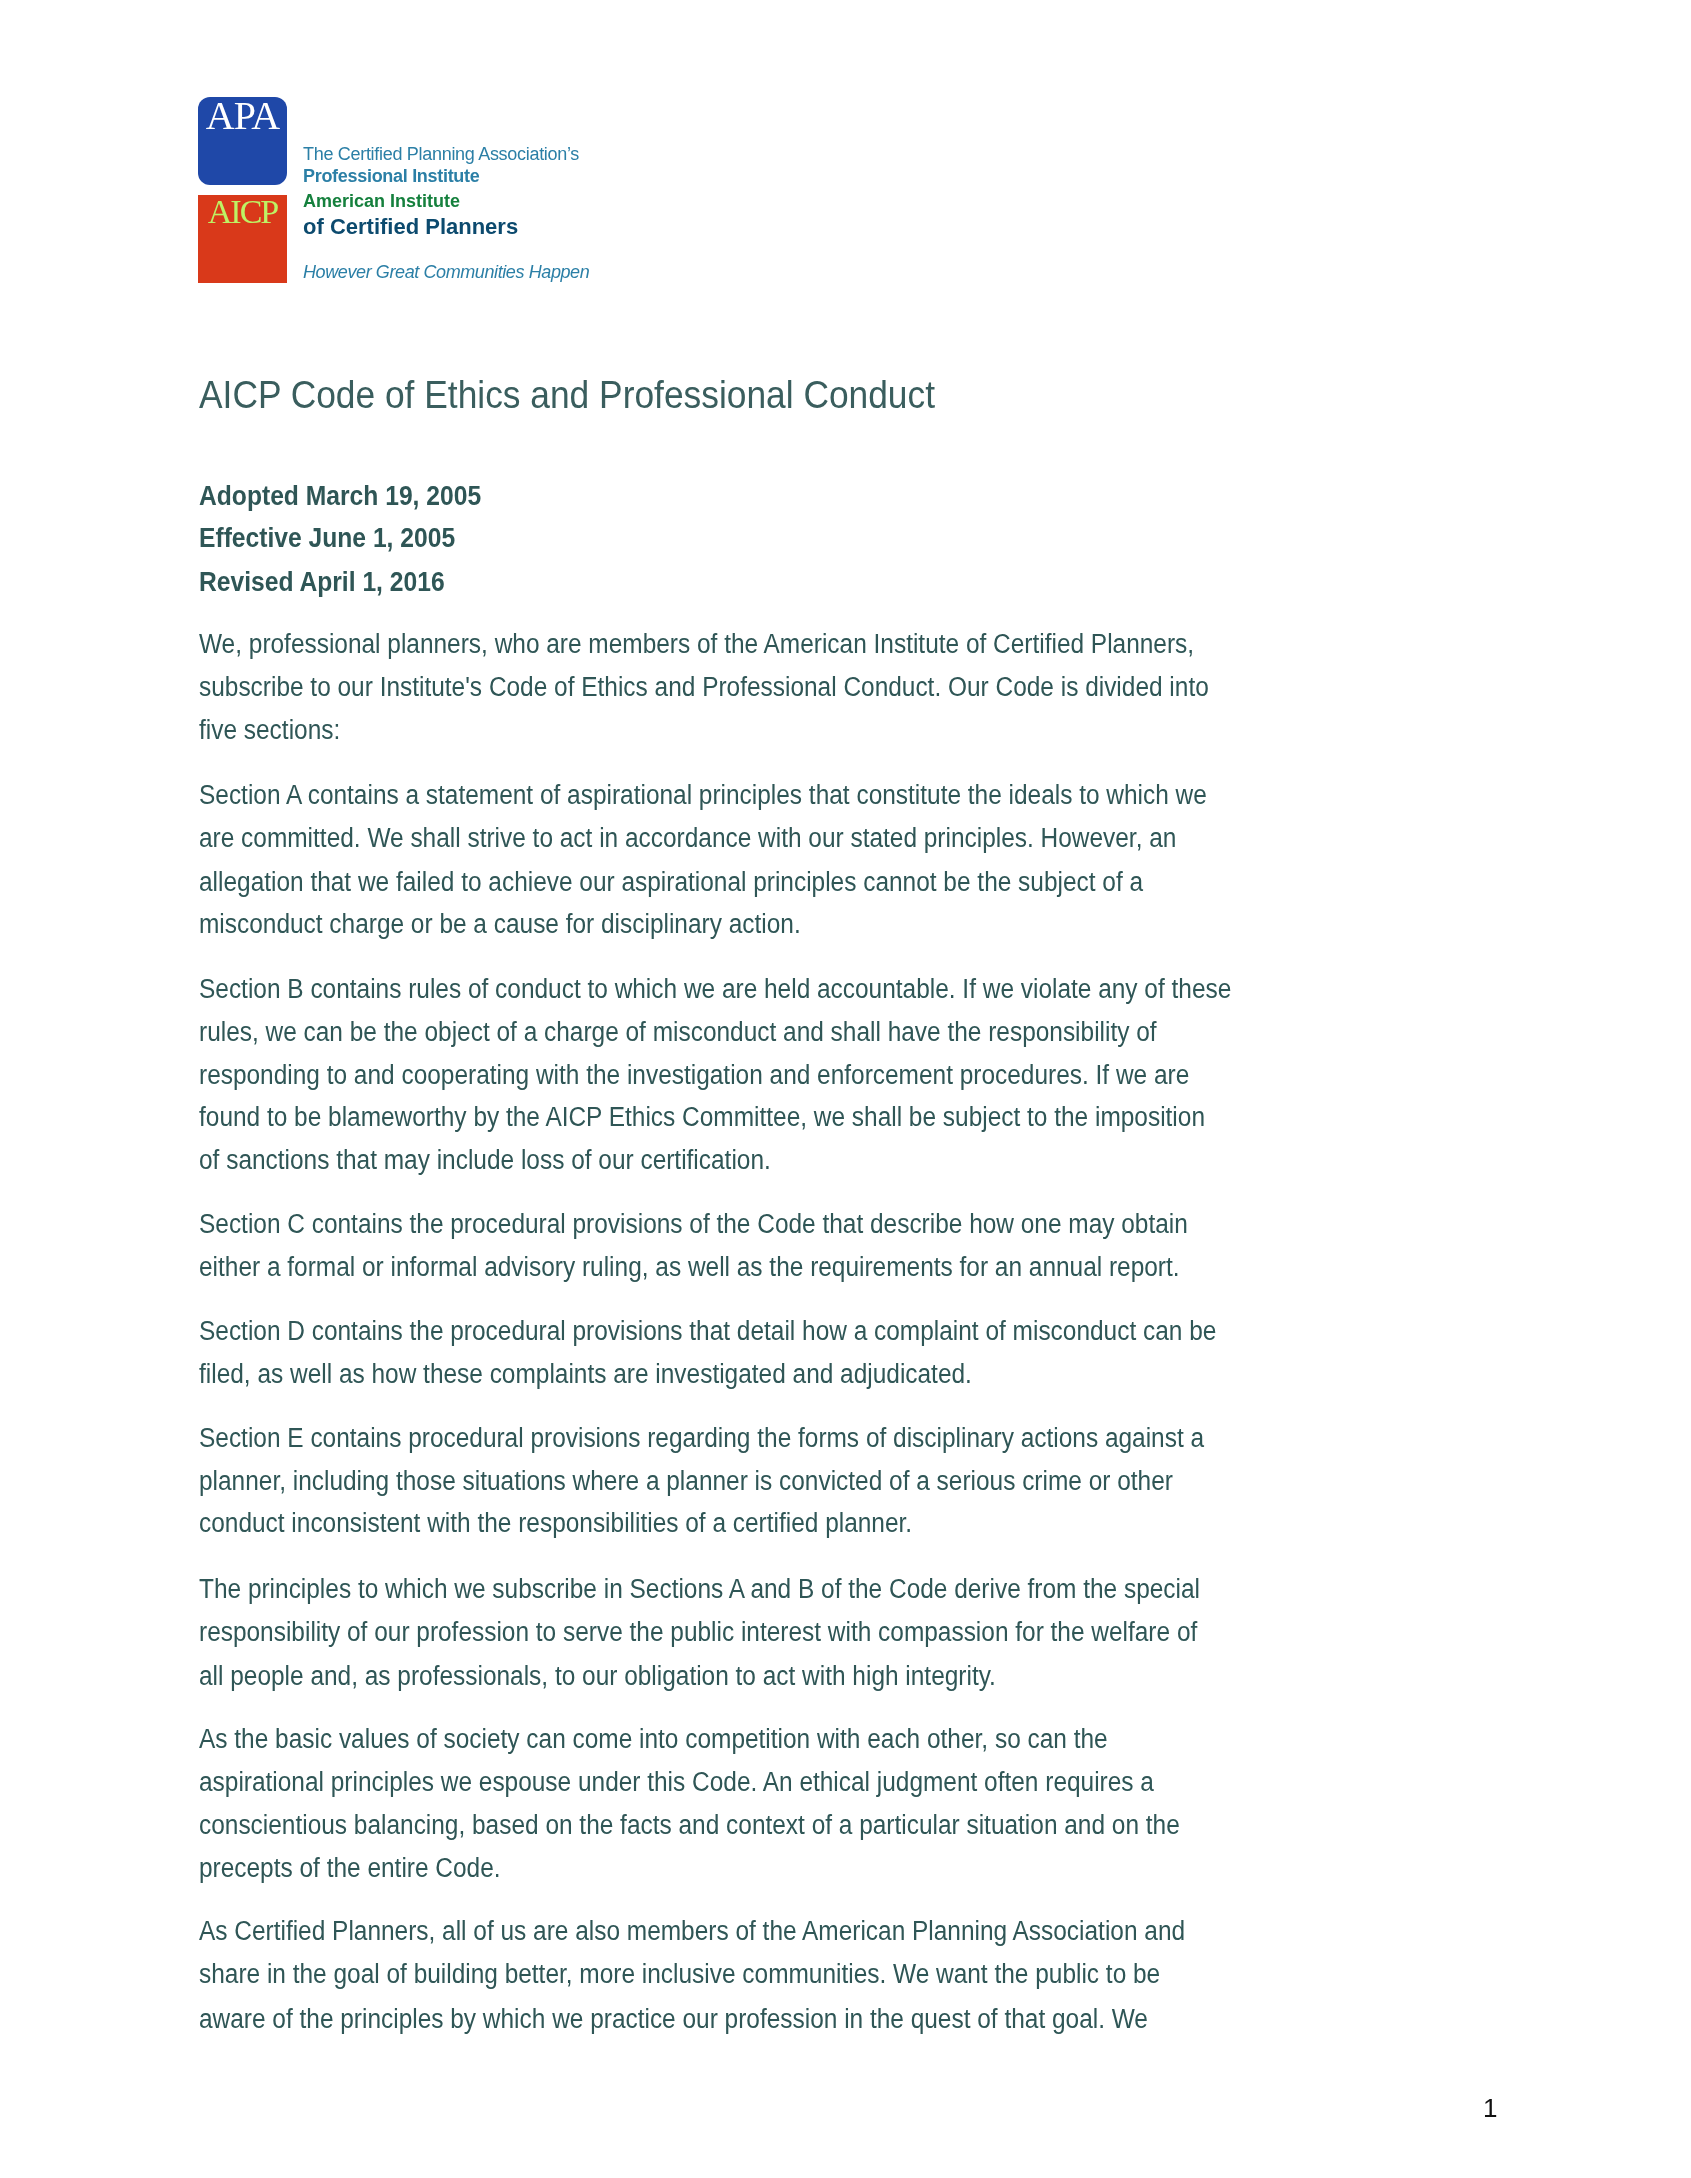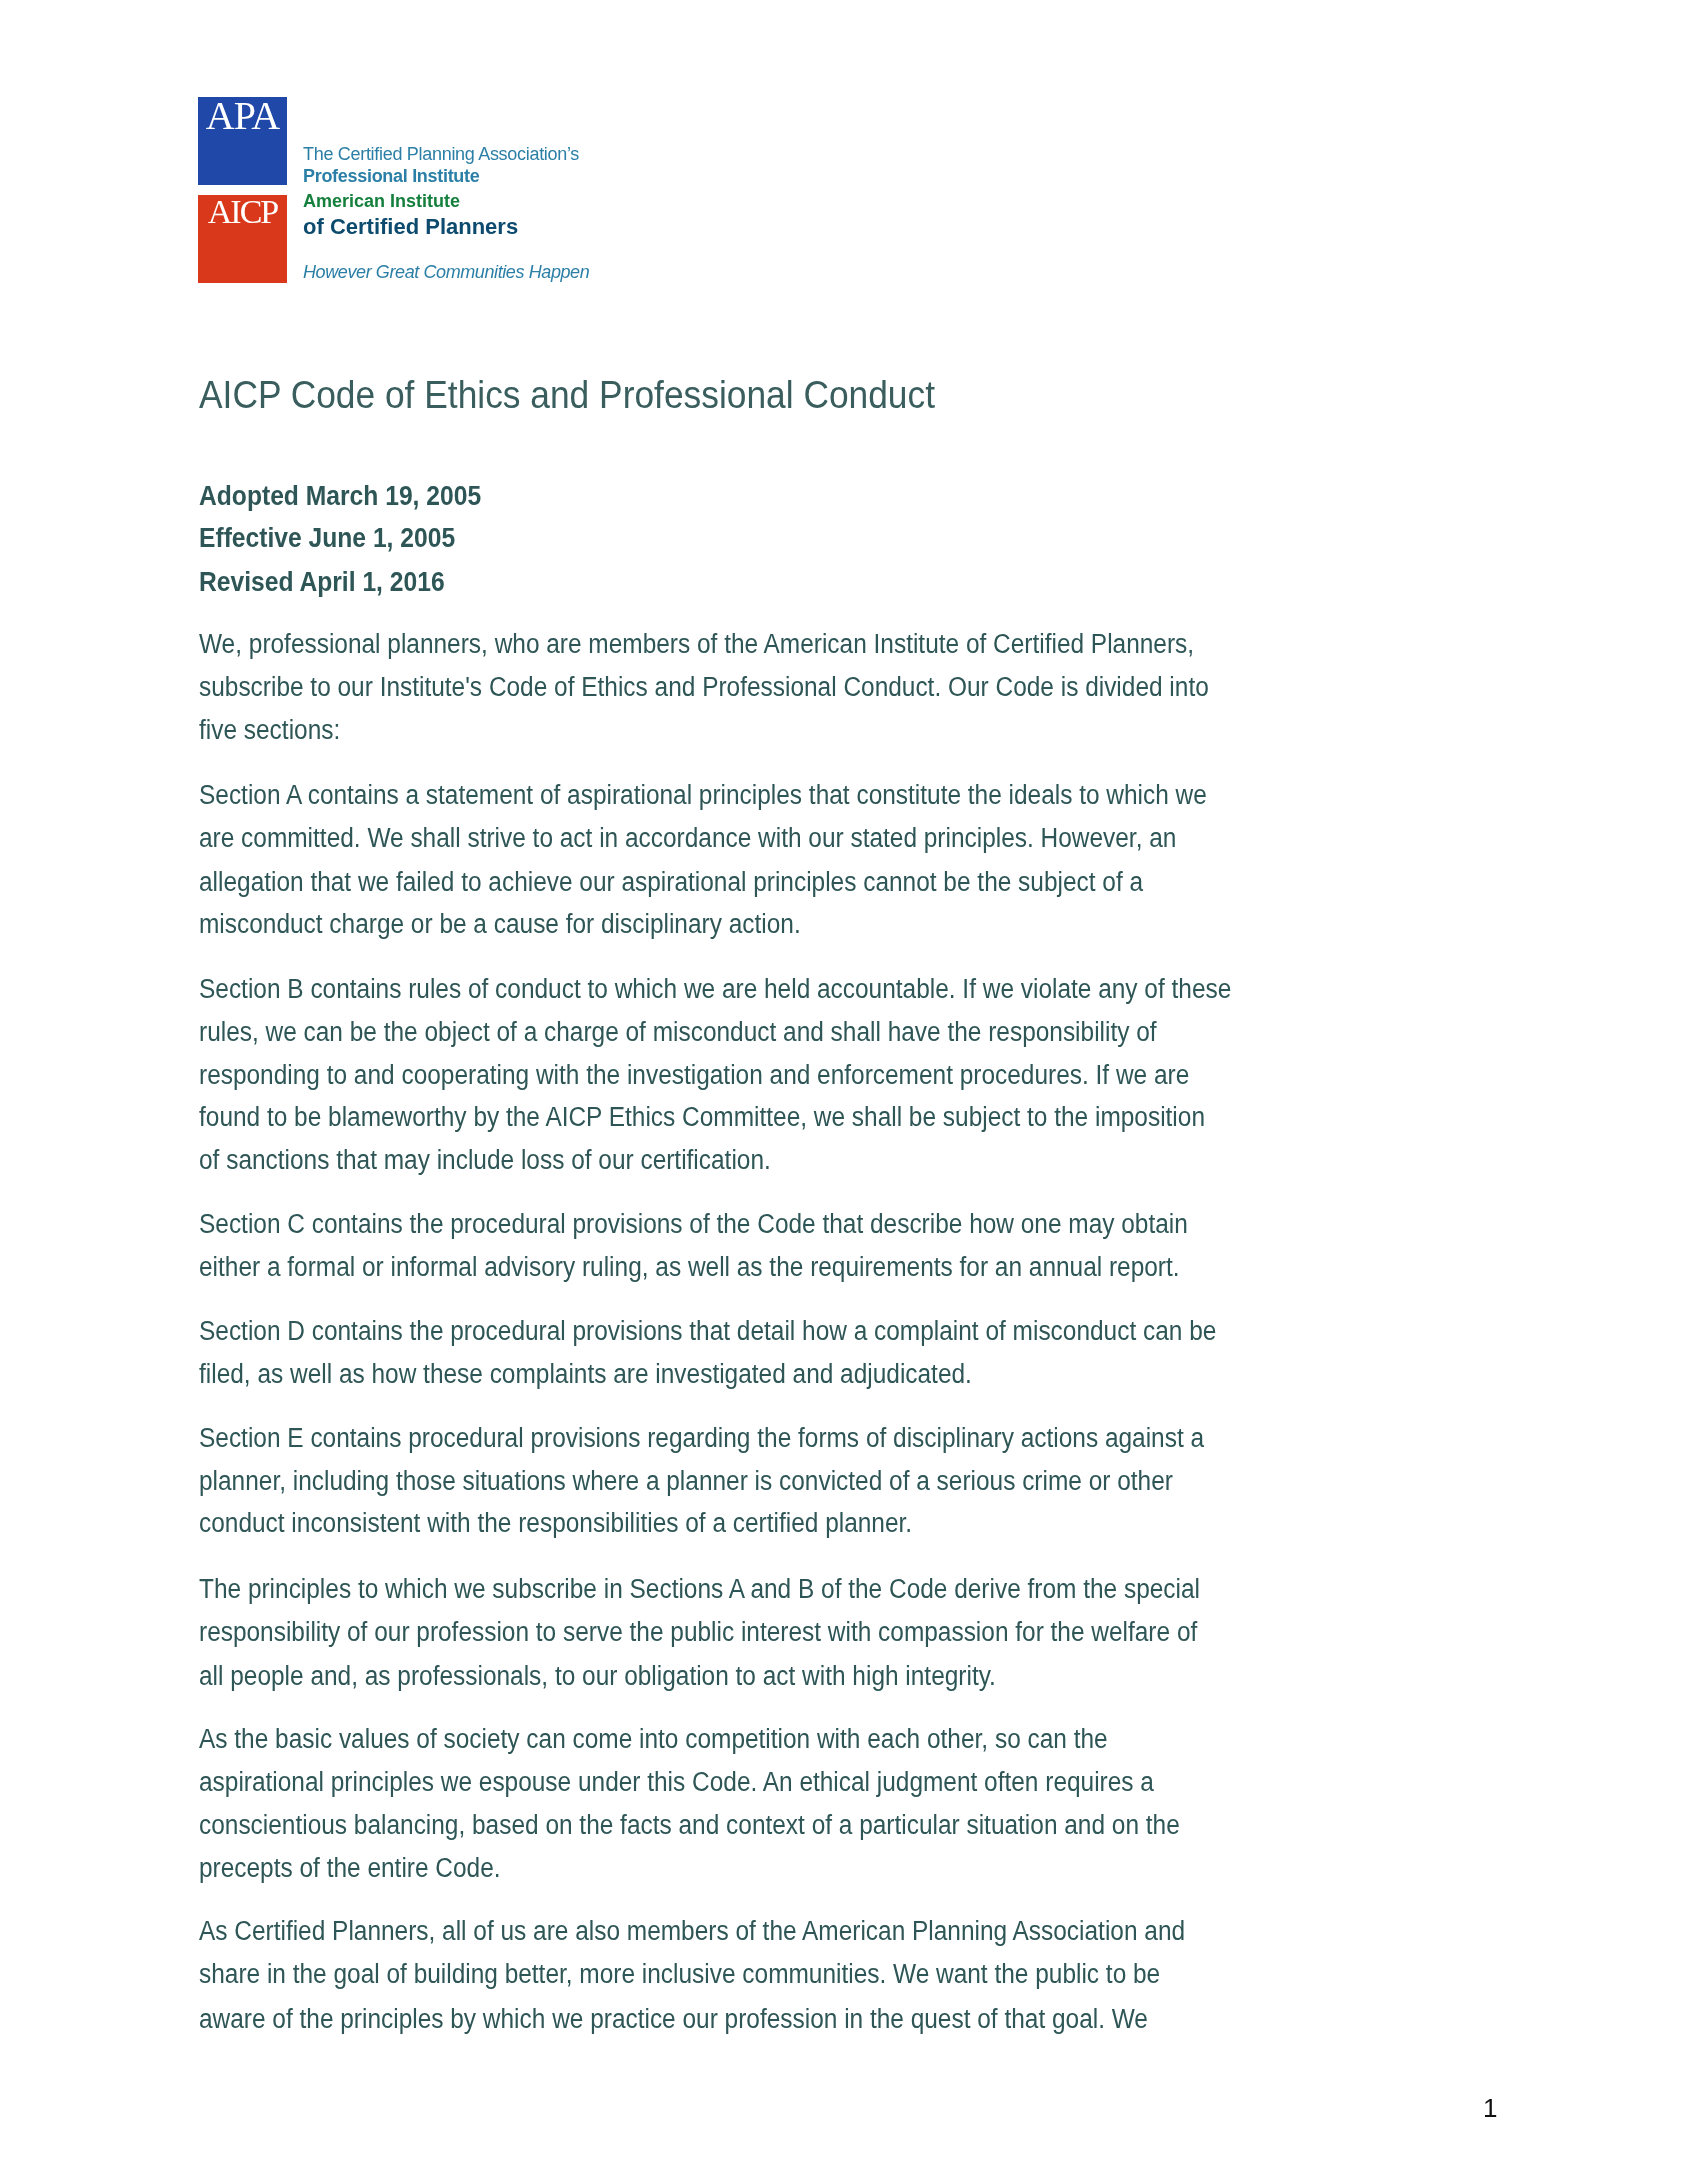--- a/index.html
+++ b/index.html
@@ -9,7 +9,7 @@
   
   .logo { position: absolute; left: 198px; top: 97px; width: 458px; height: 199px; }
   .logo-box { position: absolute; left: 0; width: 89px; overflow: hidden; }
-  .logo-apa { top: 0; height: 88px; background: #1f48a8; }
+  .logo-apa { top: 0; height: 88px; background: #1f48a8; border-radius: 12px; }
   .logo-aicp { top: 98px; height: 88px; background: #d9391a; }
   .logo-box .mark { position: absolute; left: 0; top: -4px; width: 89px; text-align: center;
     font-family: "Liberation Serif", serif; font-size: 40px; color: #ffffff; letter-spacing: -1px; line-height: 46px; }

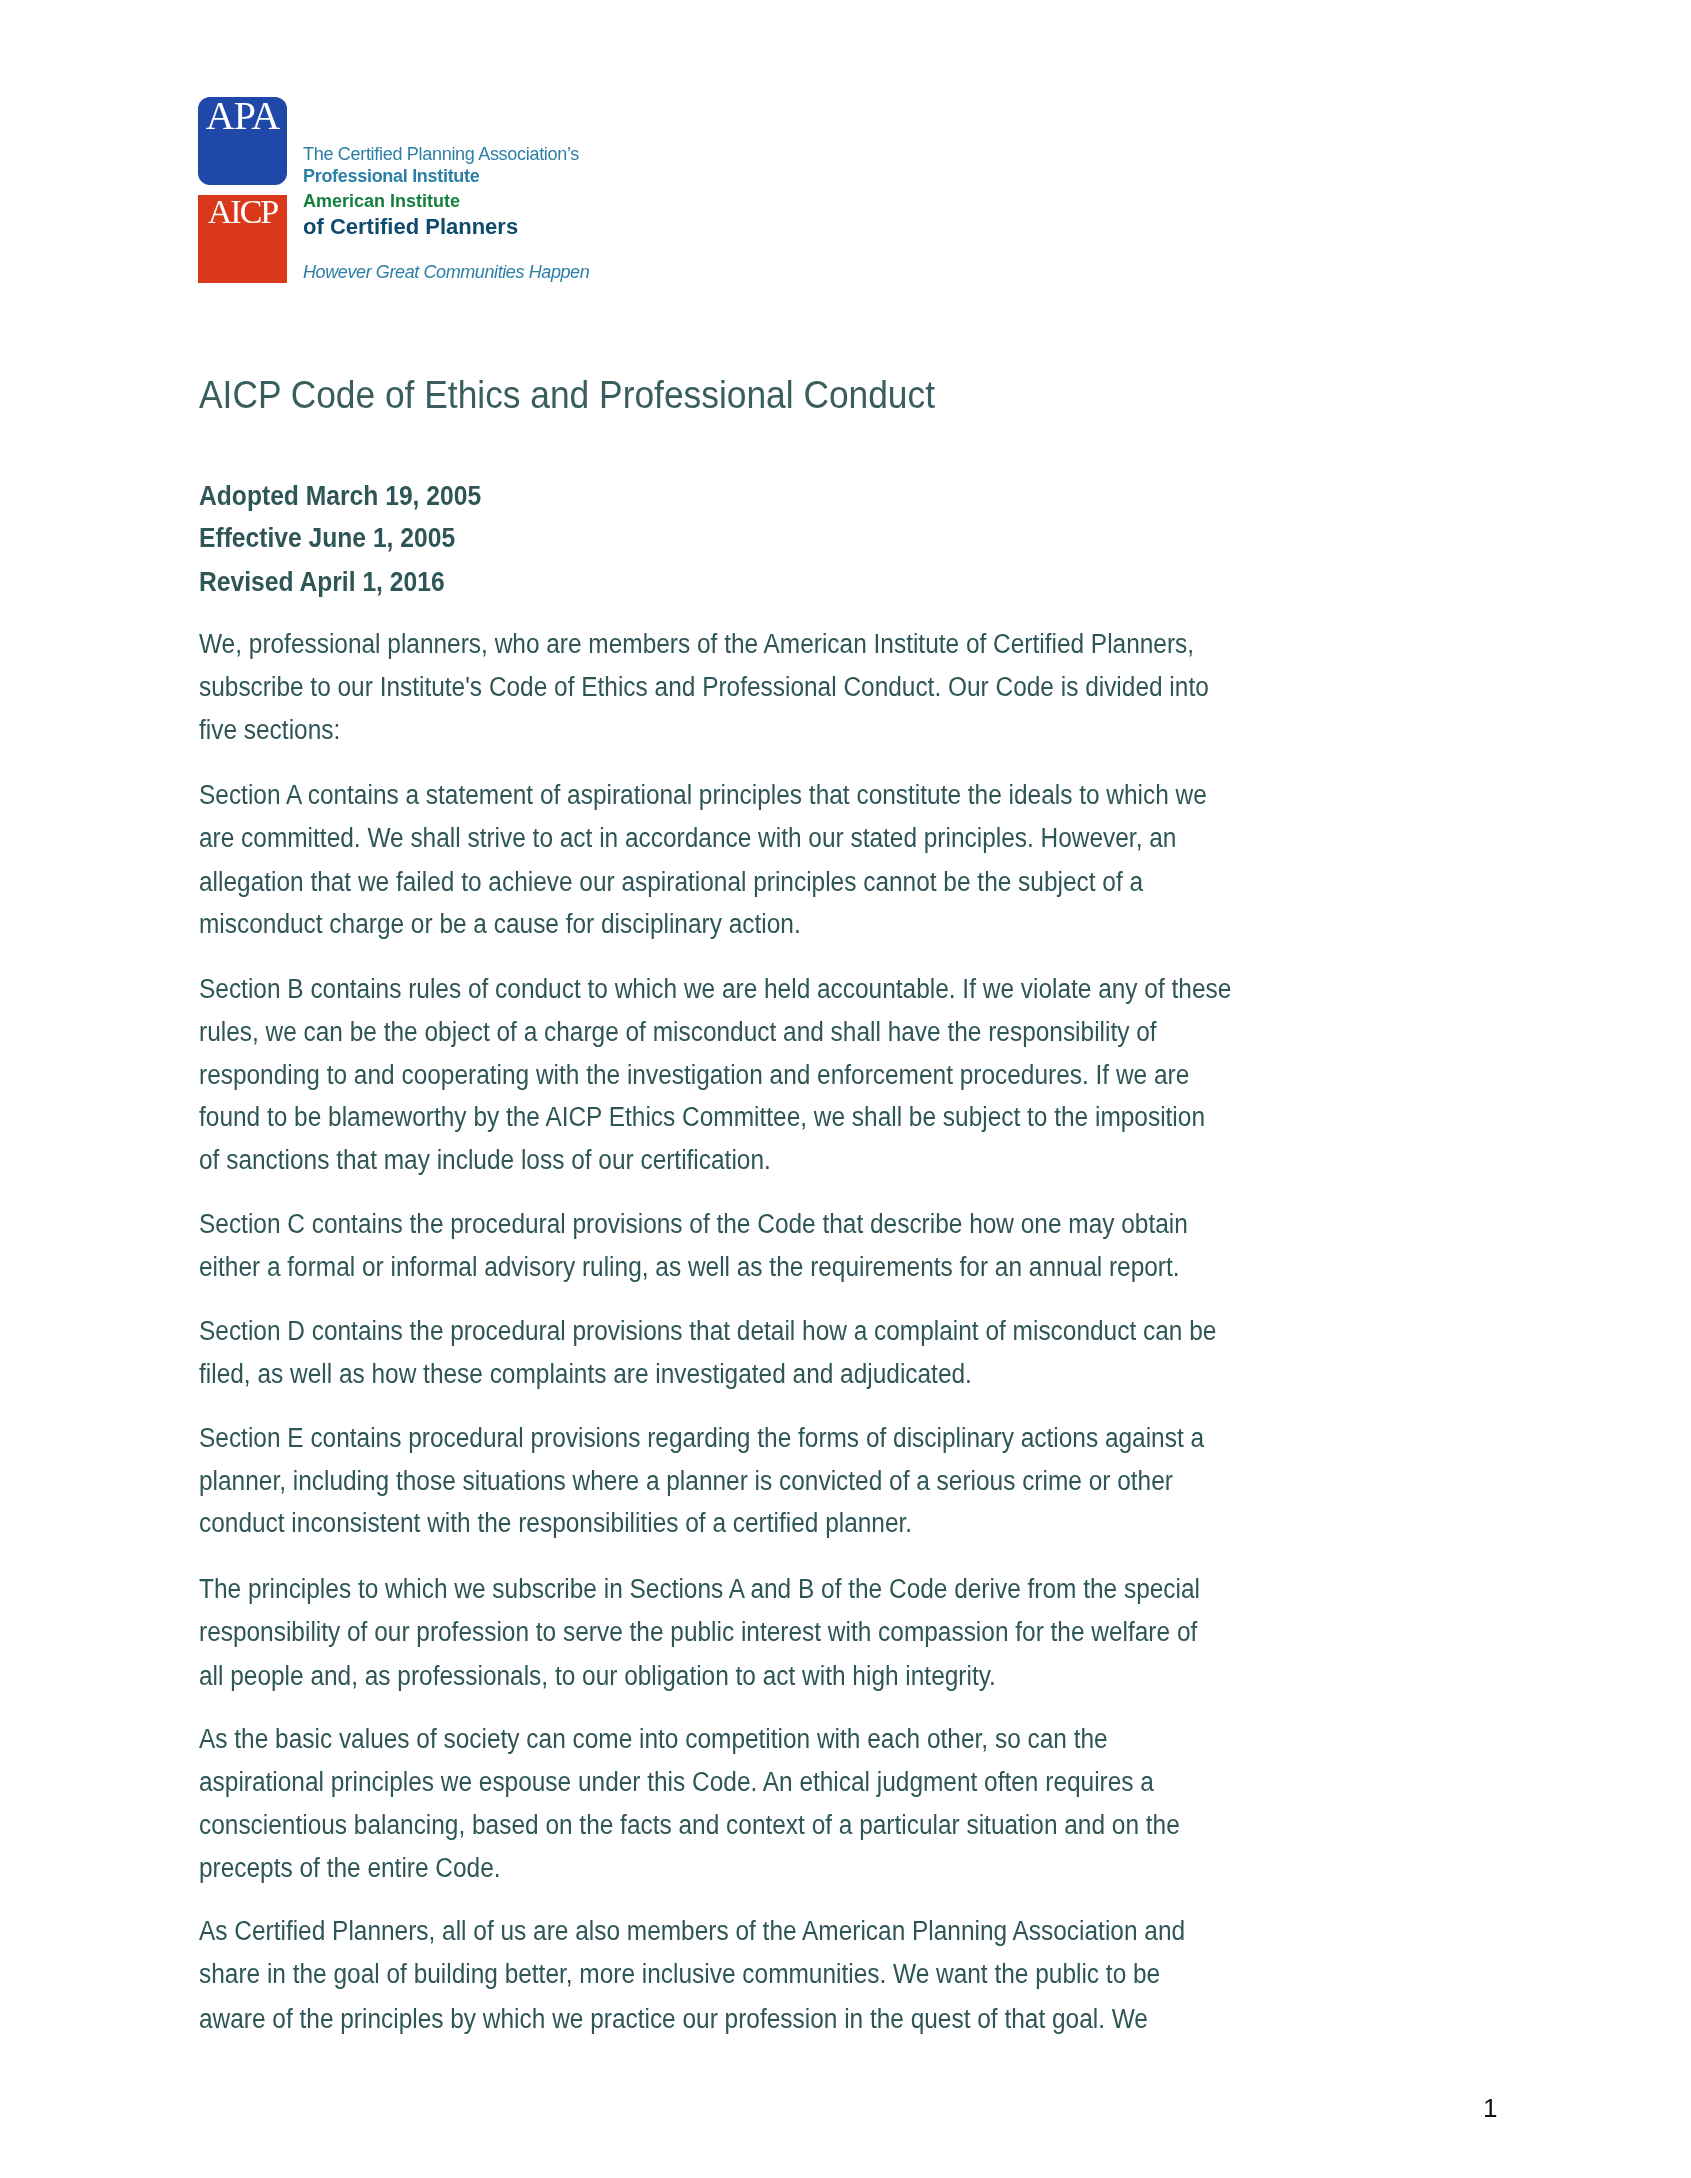--- a/index.html
+++ b/index.html
@@ -13,7 +13,7 @@
   .logo-aicp { top: 98px; height: 88px; background: #d9391a; }
   .logo-box .mark { position: absolute; left: 0; top: -4px; width: 89px; text-align: center;
     font-family: "Liberation Serif", serif; font-size: 40px; color: #ffffff; letter-spacing: -1px; line-height: 46px; }
-  .logo-aicp .mark { font-size: 34px; color: #ffffff; letter-spacing: -2px; top: -6px; }
+  .logo-aicp .mark { font-size: 34px; color: #bef264; letter-spacing: -2px; top: -6px; }
   .logo-text { position: absolute; left: 105px; font-family: "Liberation Sans", sans-serif; white-space: nowrap; }
   .lt1 { top: 47px; font-size: 18px; color: #2b7fa6; letter-spacing: -0.3px; }
   .lt2 { top: 69px; font-size: 18px; color: #2b7fa6; letter-spacing: -0.3px; font-weight: bold; }

